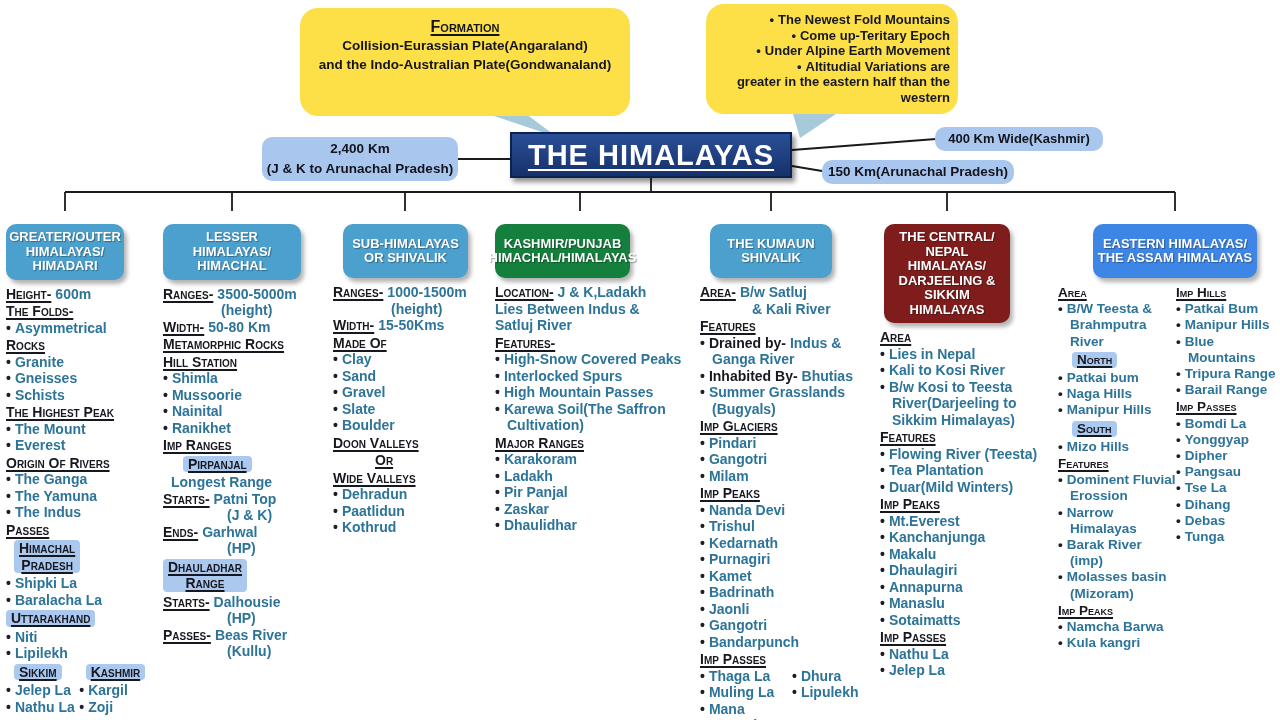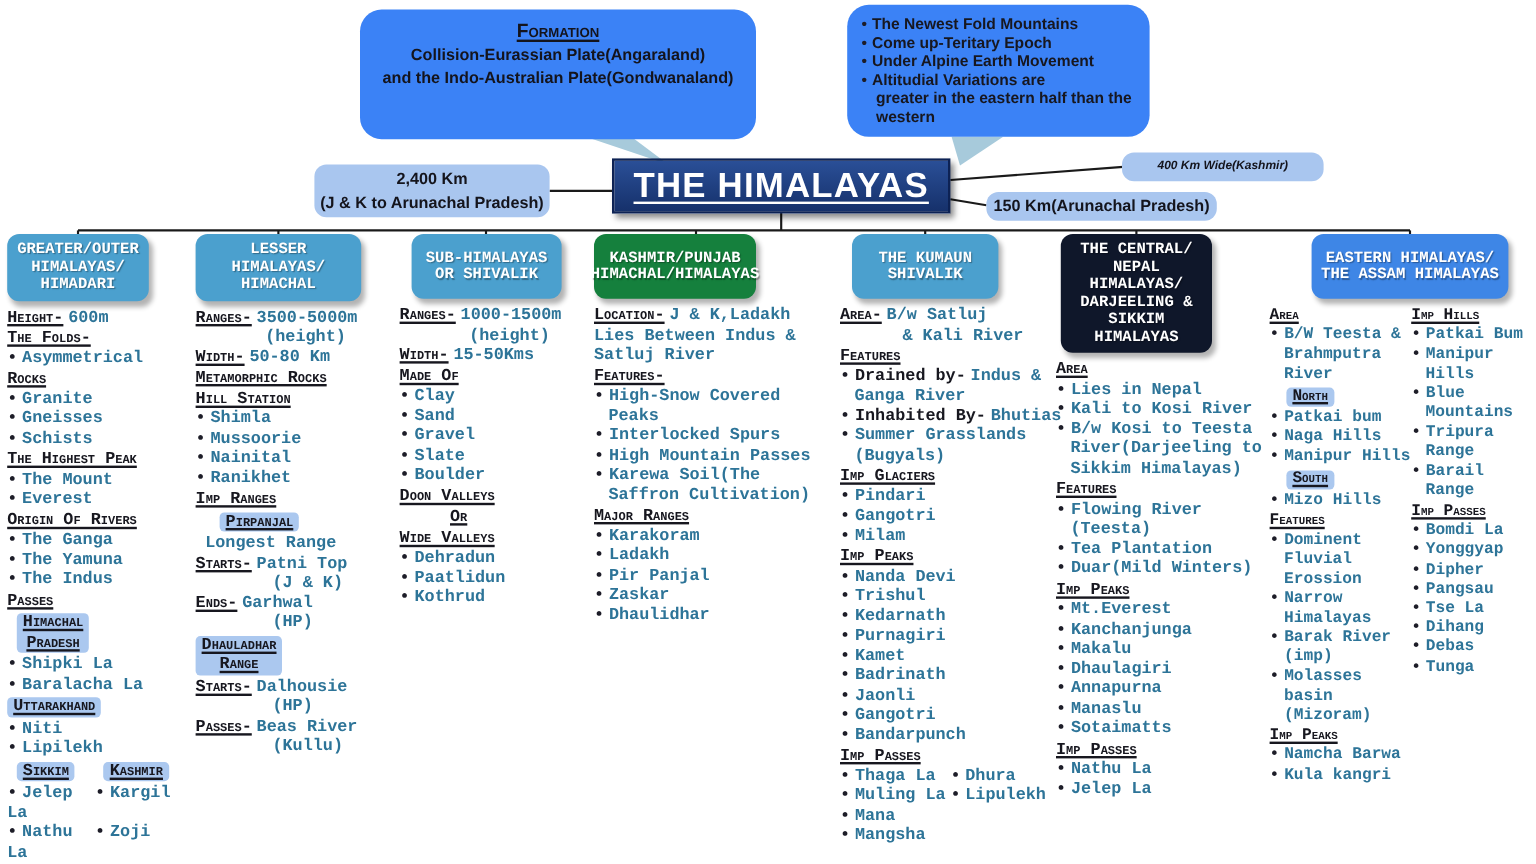--- a/index.html
+++ b/index.html
@@ -9,7 +9,7 @@
   svg.wires { position:absolute; left:0; top:0; z-index:1; pointer-events:none; }
 
   
-  .bubble { position:absolute; background:#3b82f6; border-radius:18px; z-index:2;
+  .bubble { position:absolute; background:#fde047; border-radius:18px; z-index:2;
     color:#14141c; font-weight:bold; }
   #formation-bubble { left:300px; top:8px; width:330px; height:108px; text-align:center; padding-top:10px; }
   #formation-bubble .bh { font-variant:small-caps; font-size:16px;

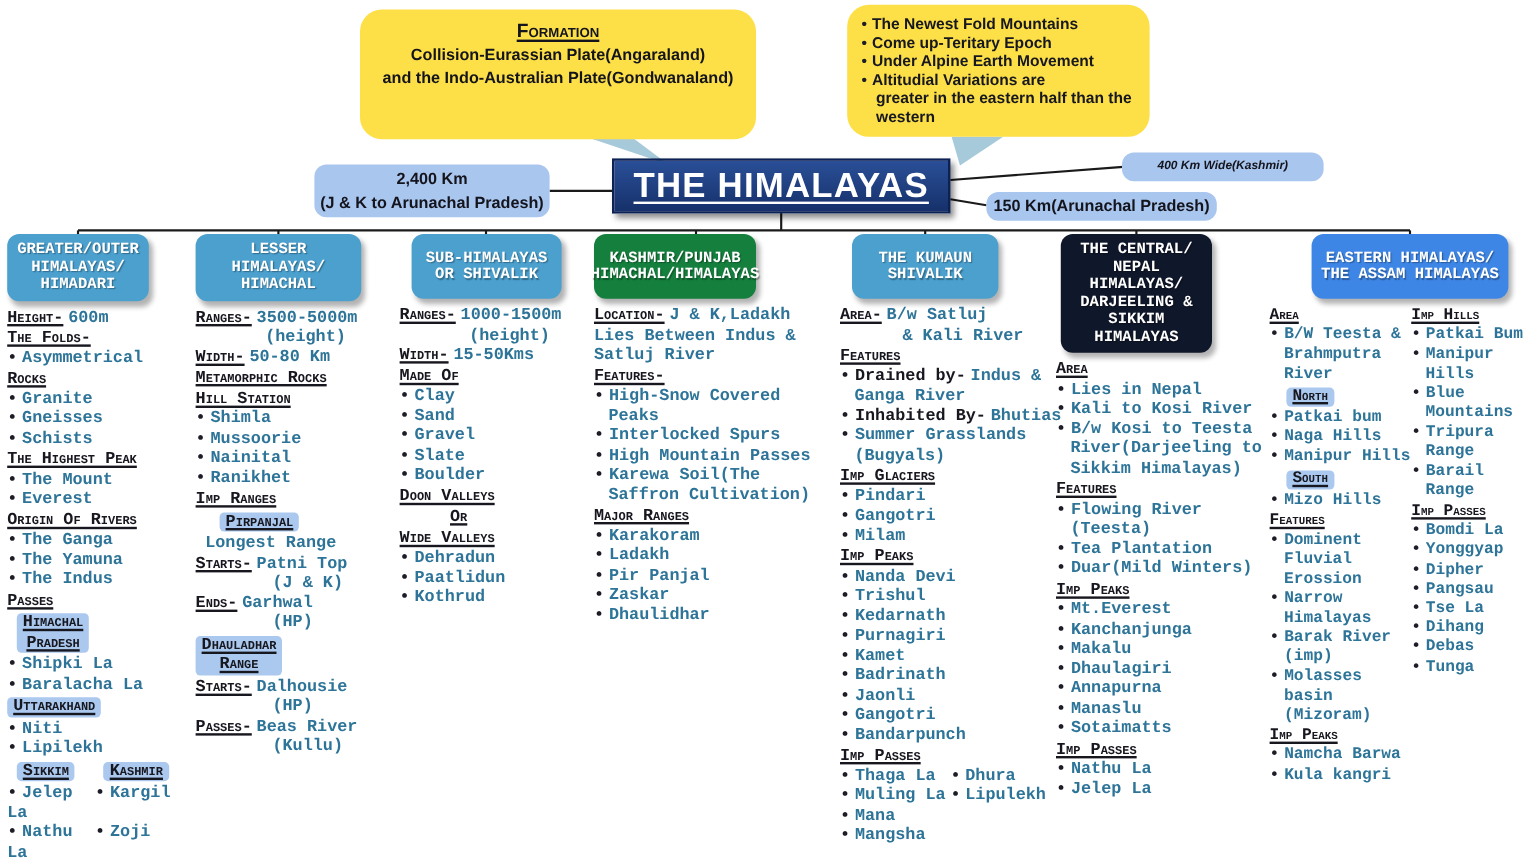--- a/index.html
+++ b/index.html
@@ -16,7 +16,7 @@
     text-decoration:underline; text-decoration-thickness:1.5px; text-underline-offset:2px; }
   #formation-bubble .bb { font-size:13.5px; line-height:19px; white-space:pre-line; }
   #facts-bubble { left:706px; top:4px; width:252px; padding:8px 8px 8px 12px; }
-  .fline { font-size:13px; line-height:15.6px; white-space:nowrap; }
+  .fline { font-size:13px; line-height:15.6px; white-space:nowrap;text-align:right; }
   .fline .dot { margin-right:4px; }
   .fline.nob { padding-left:12px; }
 

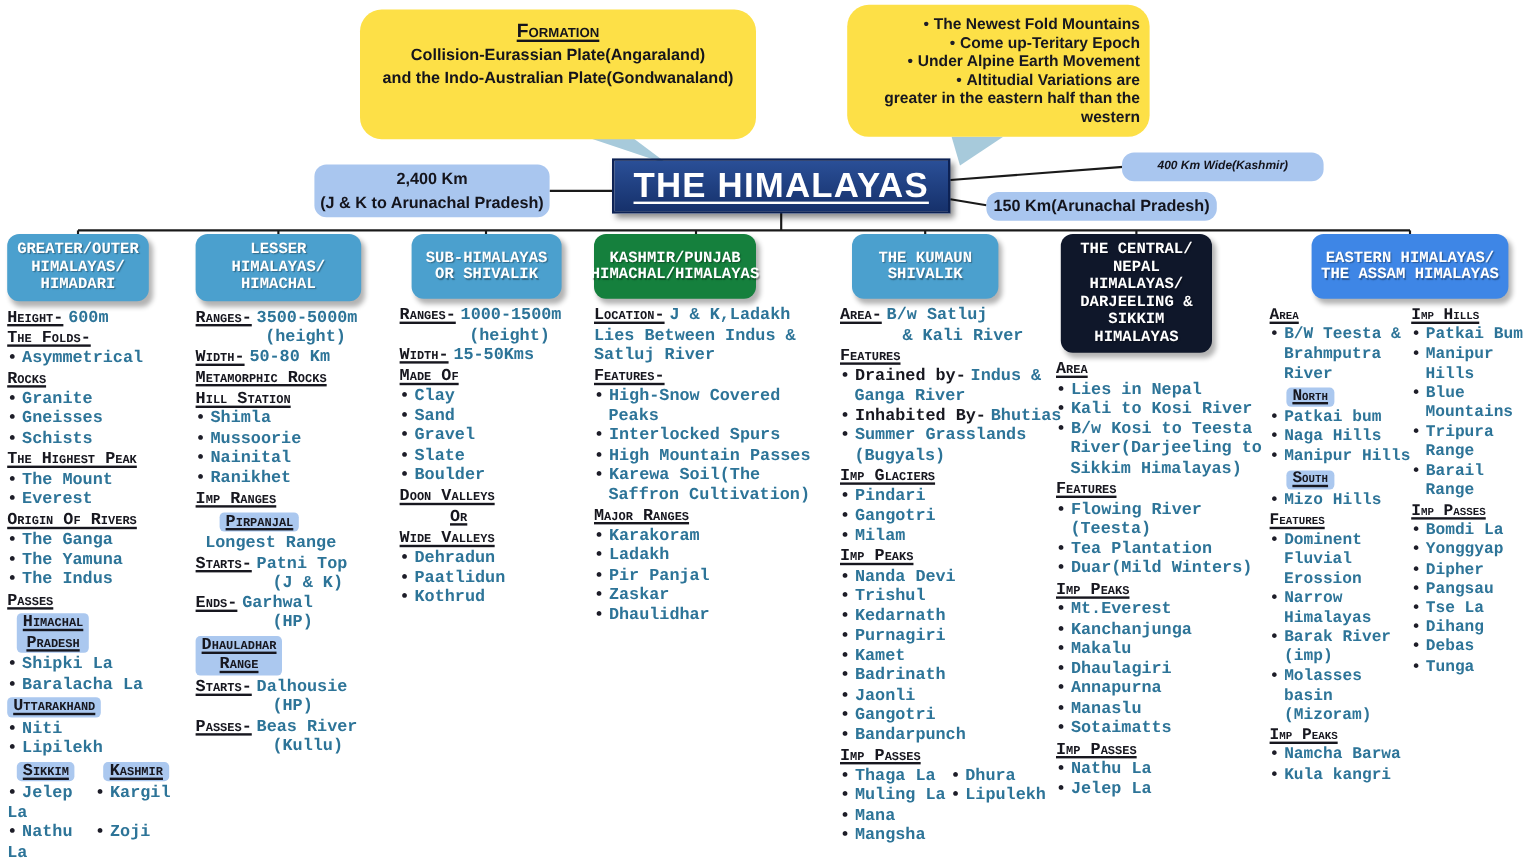--- a/index.html
+++ b/index.html
@@ -29,7 +29,7 @@
   .pill { position:absolute; background:#a9c6ef; border-radius:10px; z-index:2;
     color:#14141c; font-weight:bold; text-align:center; white-space:pre-line; }
   #pill-length { left:262px; top:137px; width:196px; height:44px; font-size:13.5px; line-height:20px; padding-top:2px; }
-  #pill-width-kashmir { left:935px; top:127px; width:168px; height:24px; font-size:10px; line-height:23px;font-style:italic; }
+  #pill-width-kashmir { left:935px; top:127px; width:168px; height:24px; font-size:13px; line-height:23px; }
   #pill-width-arunachal { left:822px; top:160px; width:192px; height:24px; font-size:13.5px; line-height:23px; }
 
   

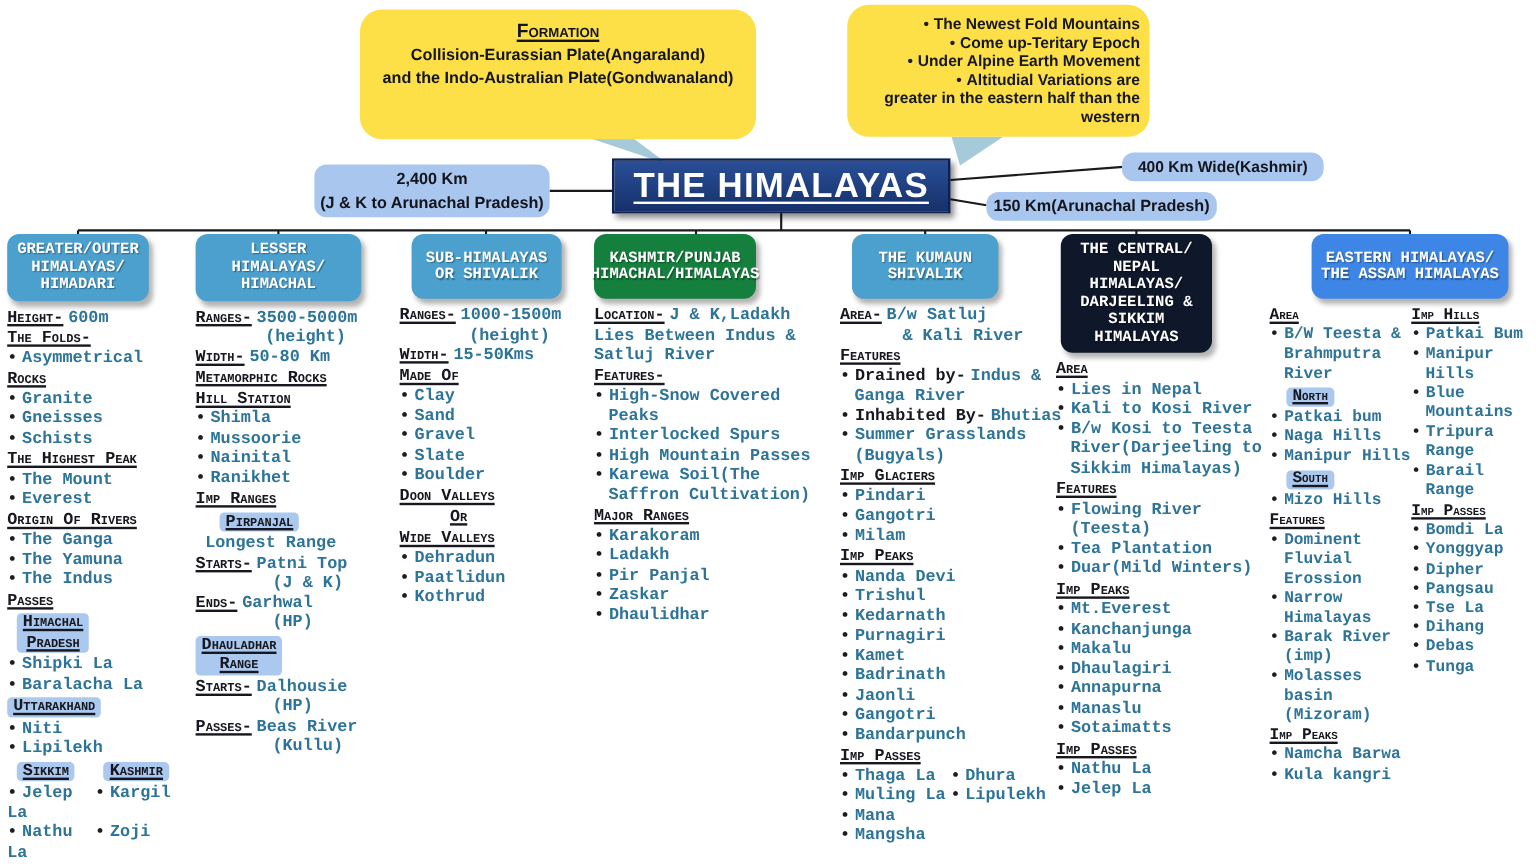--- a/index.html
+++ b/index.html
@@ -33,7 +33,7 @@
   #pill-width-arunachal { left:822px; top:160px; width:192px; height:24px; font-size:13.5px; line-height:23px; }
 
   
-  .col { position:absolute; top:195px; z-index:2;font-family:Liberation Mono, monospace; }
+  .col { position:absolute; top:224px; z-index:2; }
   .hdr { border-radius:10px; padding:6px 3px; min-height:54px; color:#ffffff;
     font-weight:bold; font-size:13px; line-height:14.5px; text-align:center; white-space:pre-line;
     display:flex; align-items:center; justify-content:center;

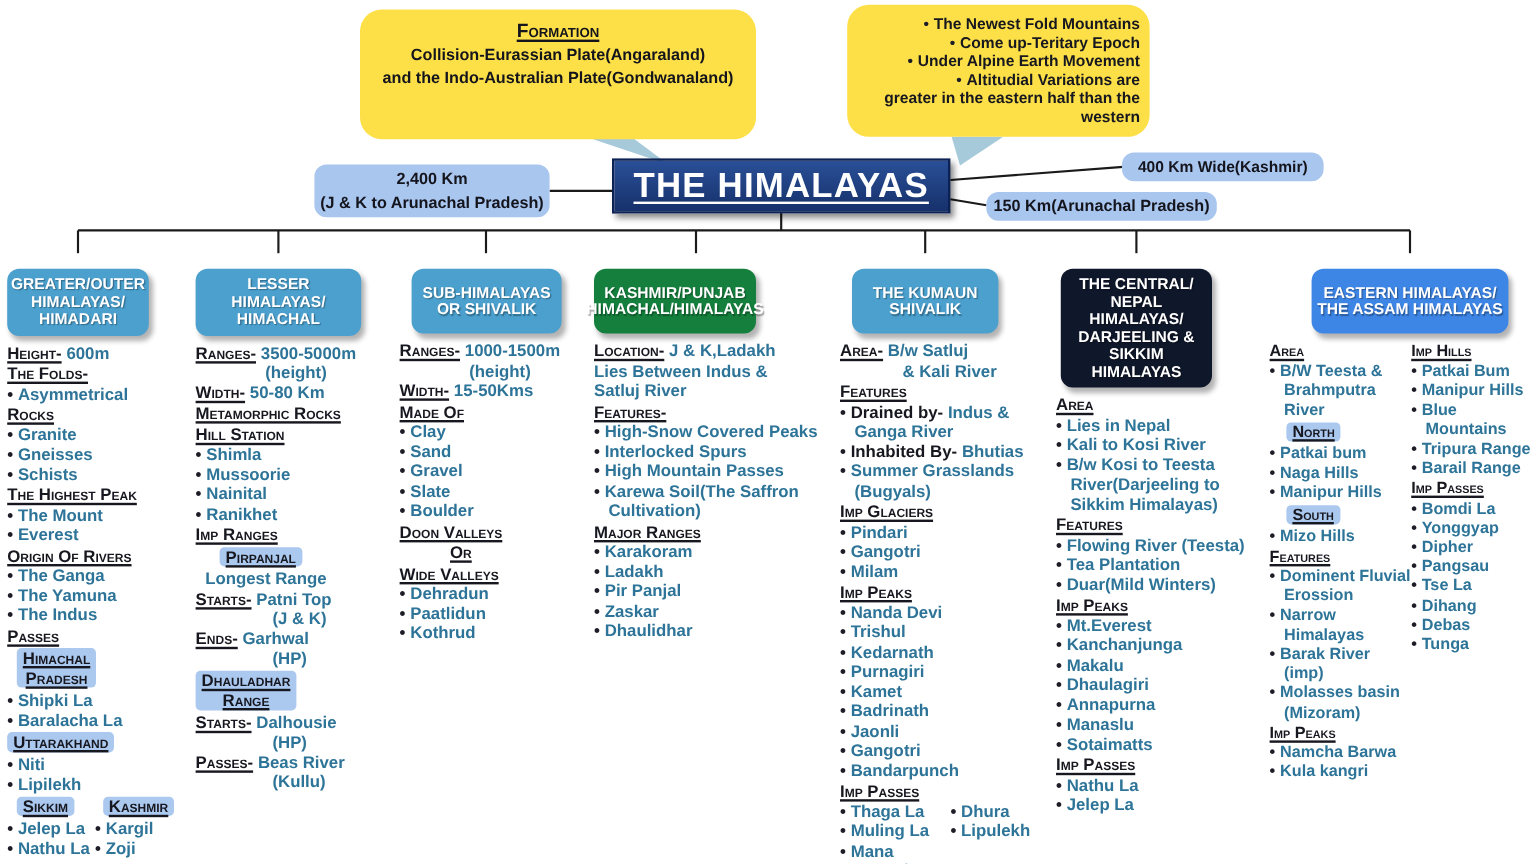--- a/index.html
+++ b/index.html
@@ -256,7 +256,7 @@
       </div>
   </div>
   <div class="col" style="left:880px;width:178px">
-    <div class="hdr" style="width: 126px; margin-left: 4px; background: #0f172a;">THE CENTRAL/
+    <div class="hdr" style="width: 126px; margin-left: 4px; background: #7f1d1d;">THE CENTRAL/
 NEPAL HIMALAYAS/
 DARJEELING &amp;
 SIKKIM

